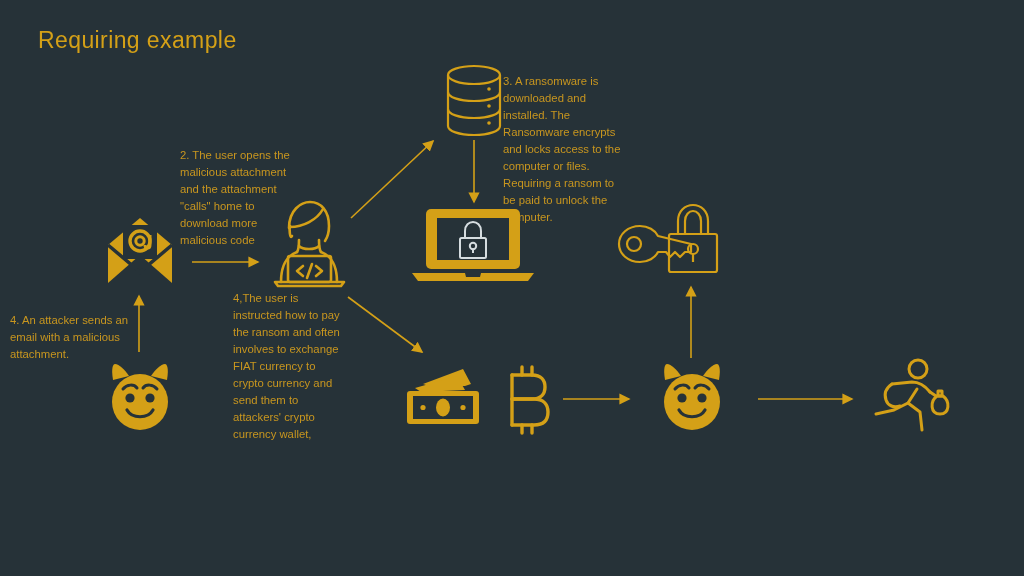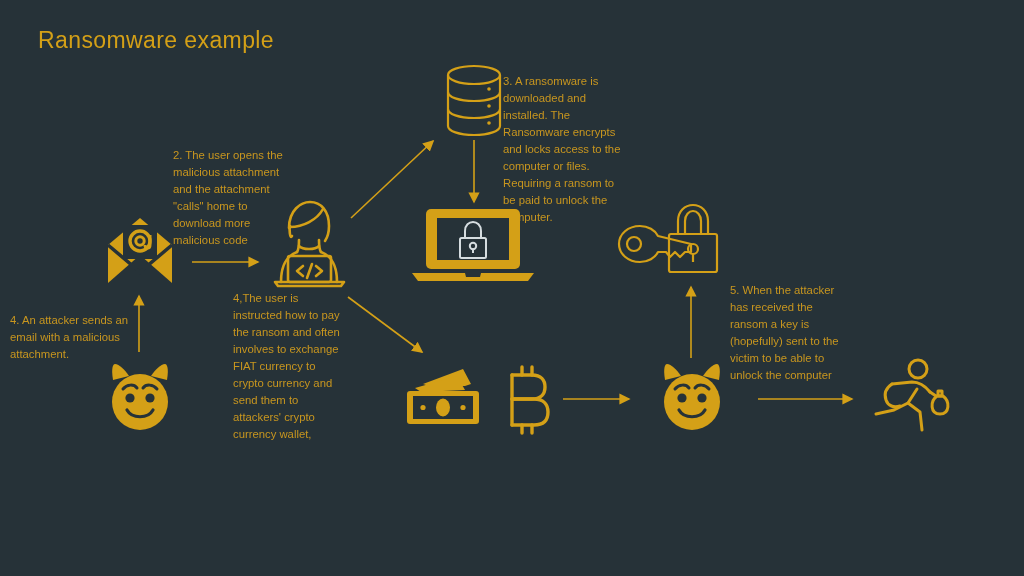--- a/index.html
+++ b/index.html
@@ -38,7 +38,7 @@
 
 <div id="canvas">
 
-  <div class="title">Ransomware example</div>
+  <div class="title">Requiring example</div>
 
   <svg id="arrows" width="1024" height="576">
     <defs>

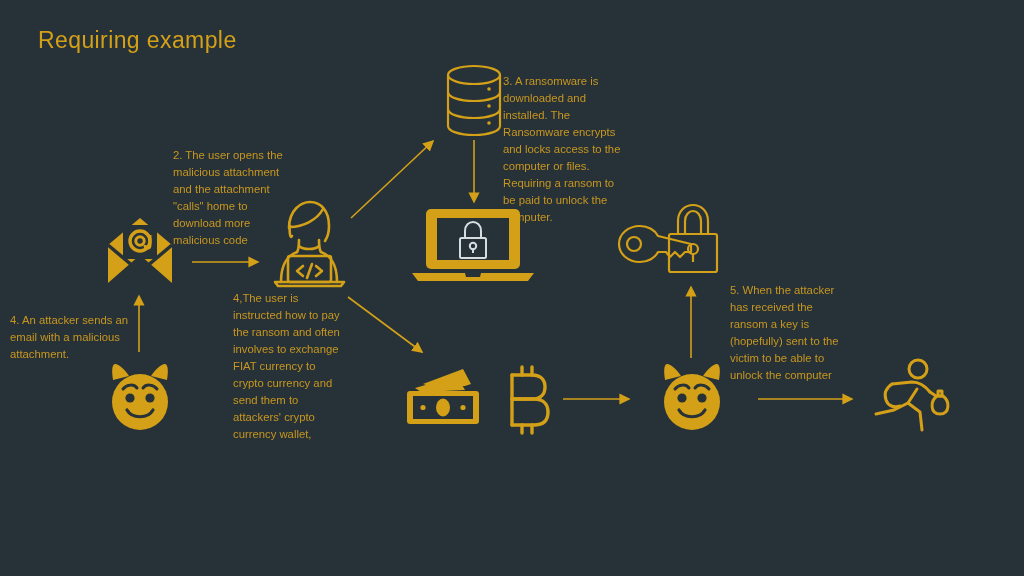--- a/index.html
+++ b/index.html
@@ -60,7 +60,7 @@
 
   <div class="caption" style="left:10px;top:312px;width:132px;">4. An attacker sends an email with a malicious attachment.</div>
 
-  <div class="caption" style="left:173px;top:147px;width:120px;">2. The user opens the malicious attachment and the attachment "calls" home to download more malicious code</div>
+  <div class="caption" style="left:180px;top:147px;width:120px;">2. The user opens the malicious attachment and the attachment "calls" home to download more malicious code</div>
 
   <div class="caption" style="left:503px;top:73px;width:118px;">3. A ransomware is downloaded and installed. The Ransomware encrypts and locks access to the computer or files. Requiring a ransom to be paid to unlock the computer.</div>
 

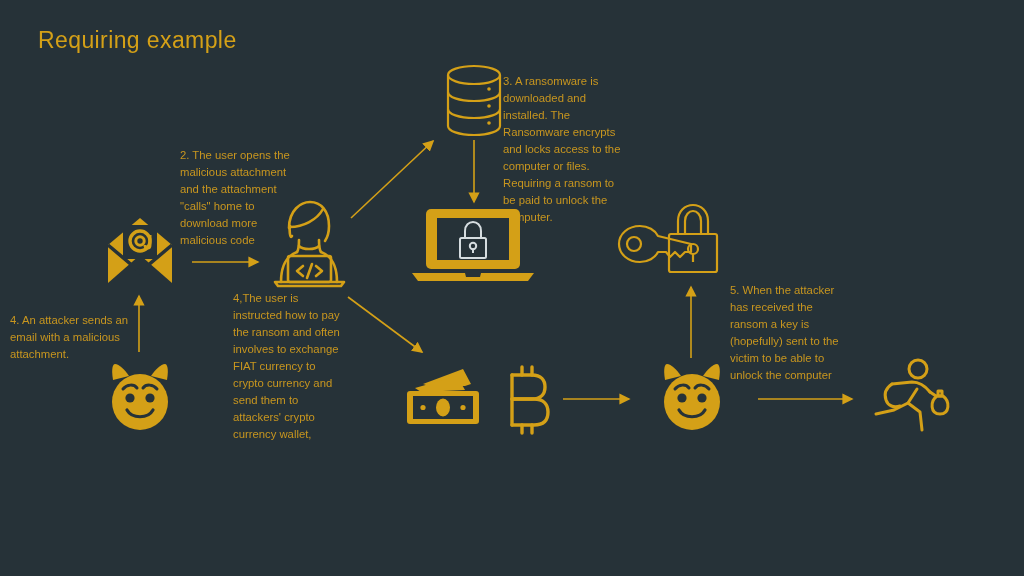--- a/index.html
+++ b/index.html
@@ -66,7 +66,6 @@
 
   <div class="caption" style="left:233px;top:290px;width:116px;">4,The user is instructed how to pay the ransom and often involves to exchange FIAT currency to crypto currency and send them to attackers' crypto currency wallet,</div>
 
-  <div class="caption" style="left:730px;top:282px;width:110px;">5. When the attacker has received the ransom a key is (hopefully) sent to the victim to be able to unlock the computer</div>
 
   <div class="node" style="left:101px;top:358px;">
     <svg width="78" height="78" viewBox="0 0 78 78">

